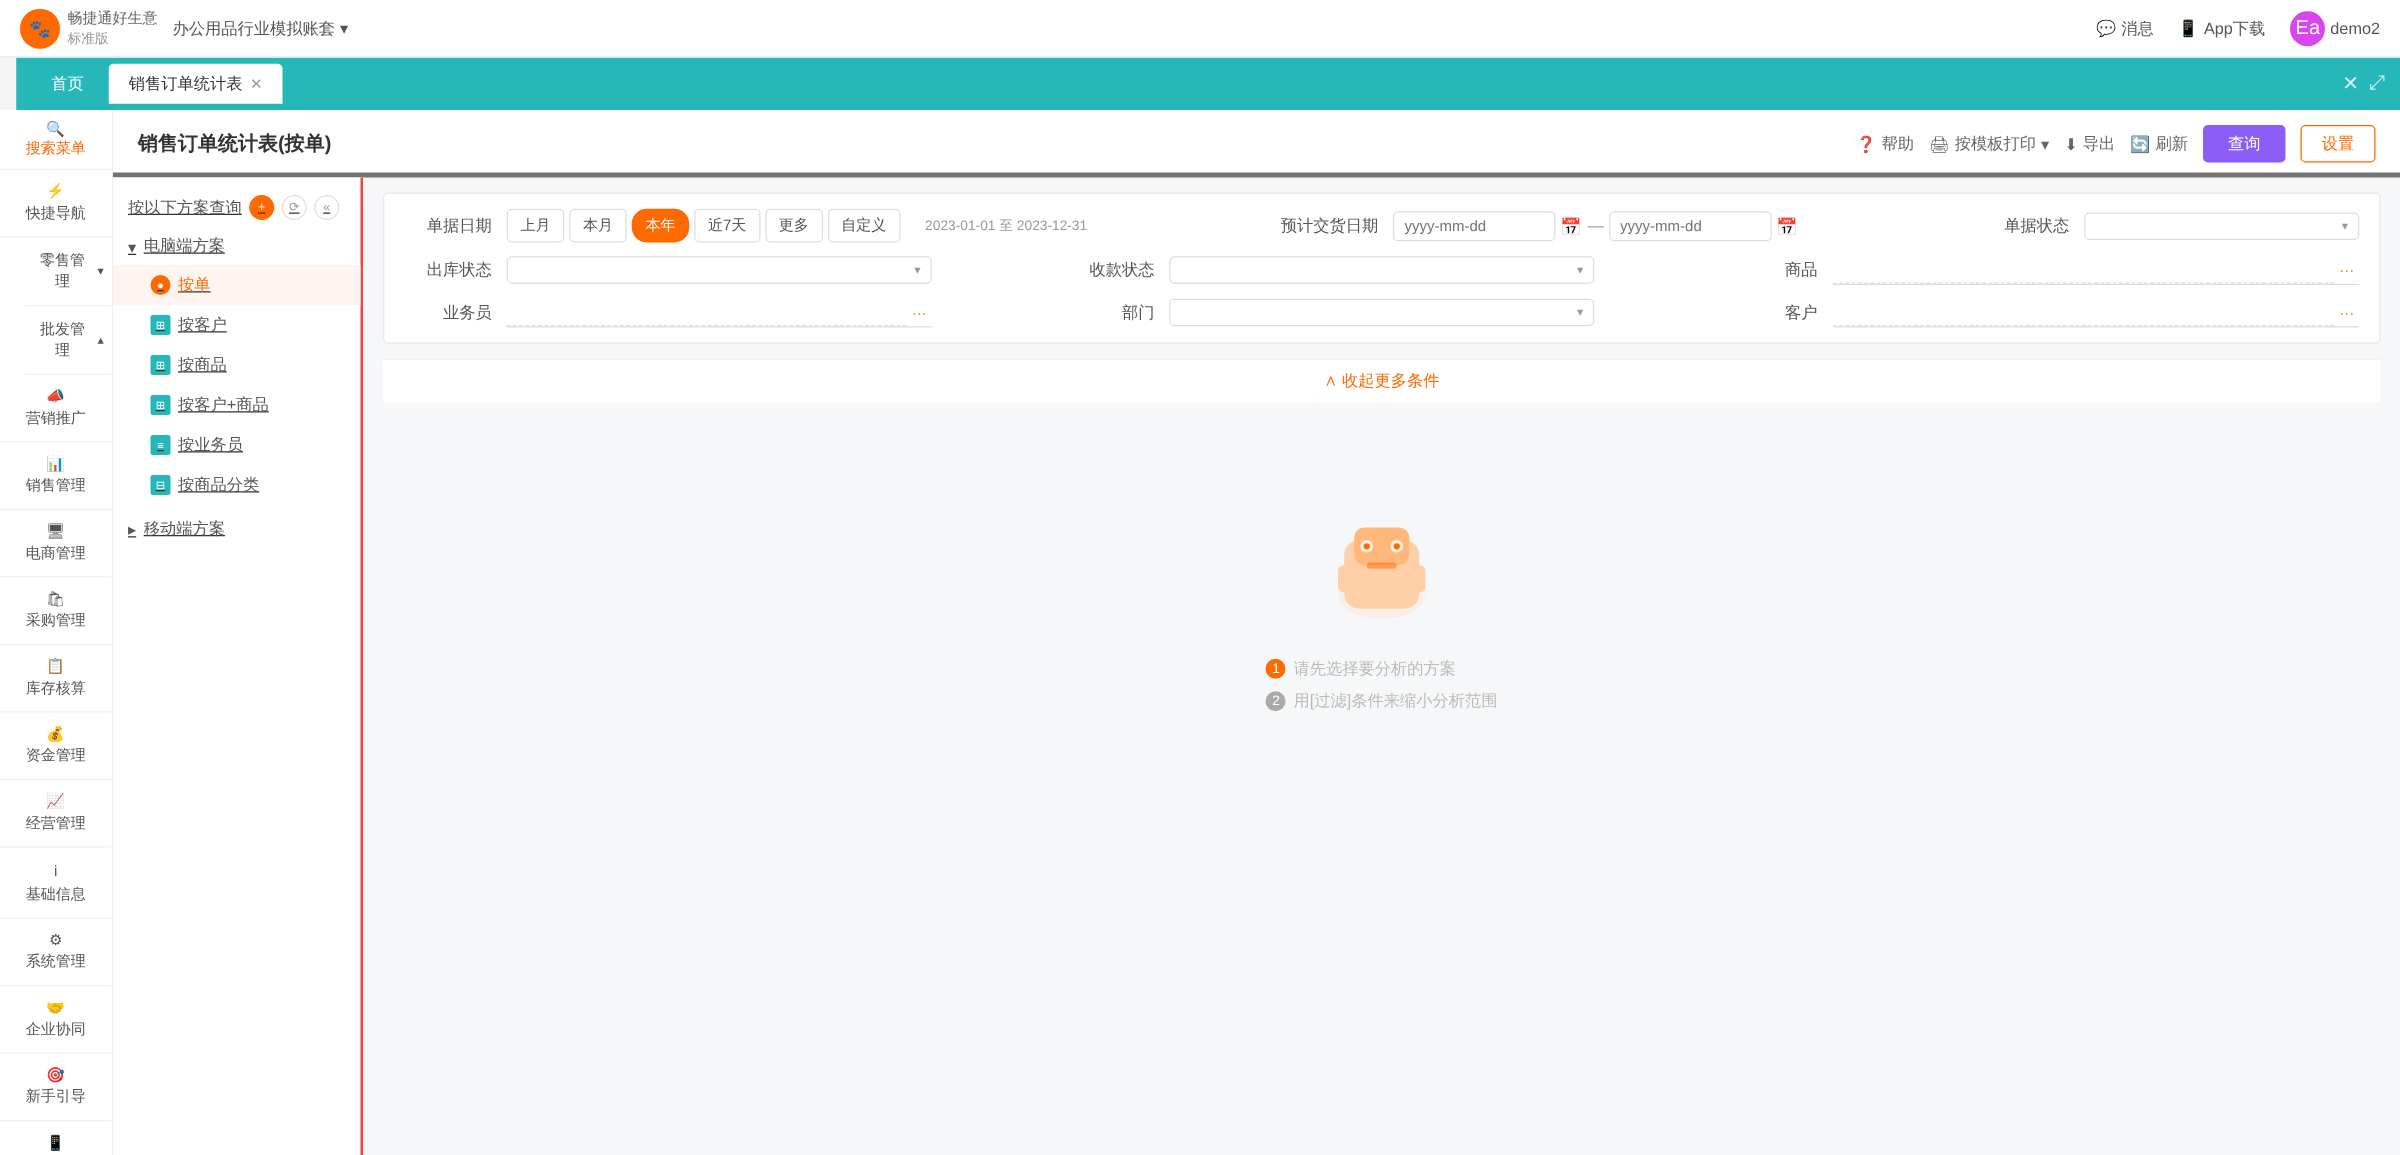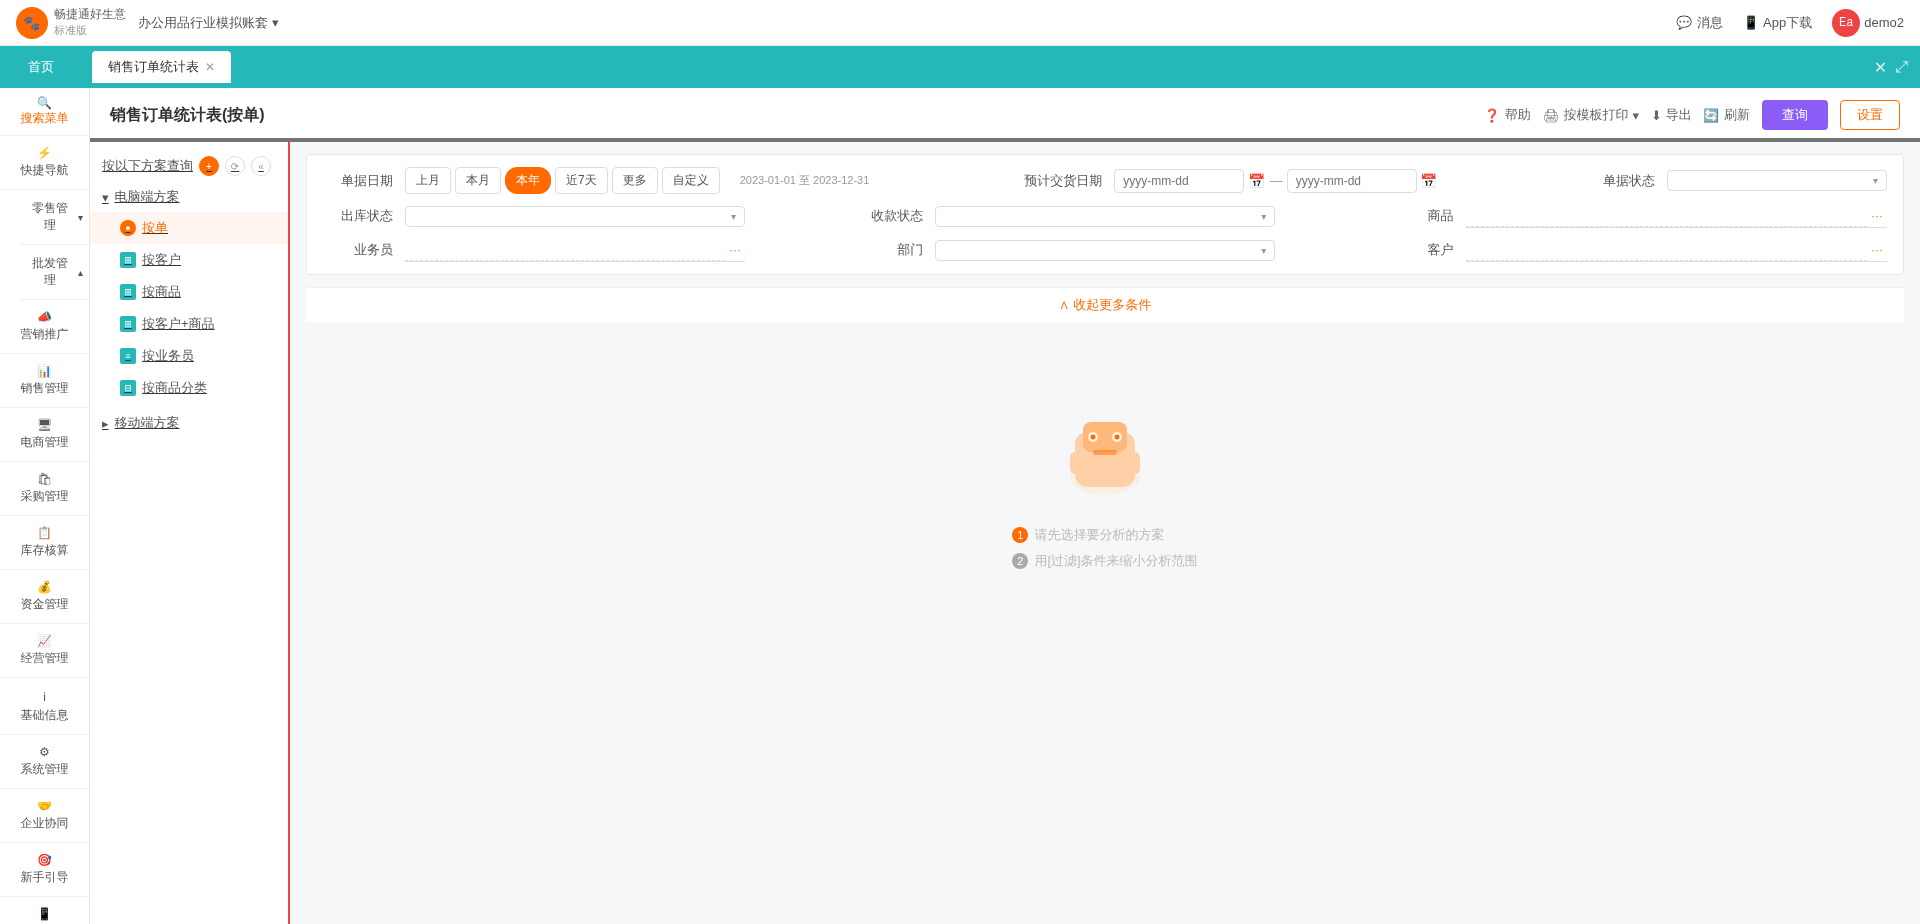--- a/index.html
+++ b/index.html
@@ -24,7 +24,7 @@
     .app-title { font-size: 13px; color: #555; display: flex; align-items: center; gap: 4px; }
     .top-bar-right { display: flex; align-items: center; gap: 20px; }
     .top-btn { display: flex; align-items: center; gap: 4px; color: #555; font-size: 13px; cursor: pointer; }
-    .user-avatar { width: 28px; height: 28px; border-radius: 50%; background: #ef4444; display: flex; align-items: center; justify-content: center; color: #fff; font-size: 12px; font-family: Liberation Mono, monospace; }
+    .user-avatar { width: 28px; height: 28px; border-radius: 50%; background: #d946ef; display: flex; align-items: center; justify-content: center; color: #fff; font-size: 16px; }
 
     
     .tab-bar {

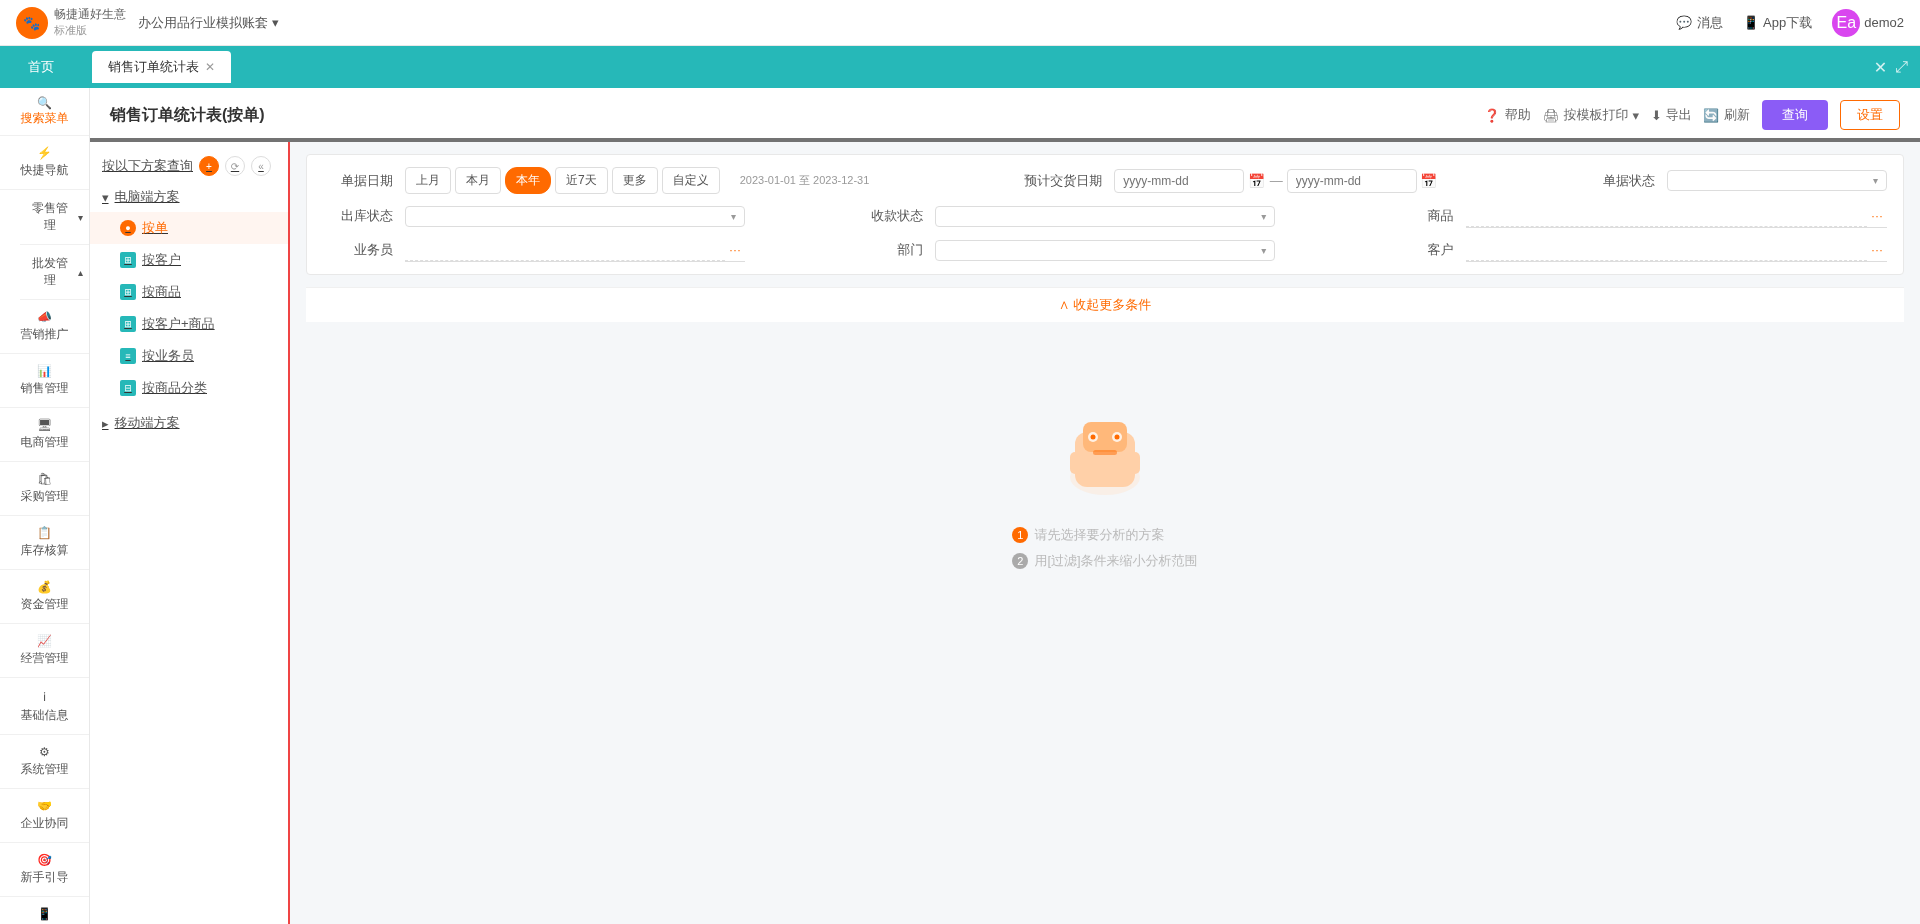--- a/index.html
+++ b/index.html
@@ -33,8 +33,8 @@
       display: flex;
       align-items: center;
       padding: 0 12px;
-      gap: 22px;
-      position: fixed; top: 46px; left: 0; right: 0; z-index: 99; text-align: center;
+      gap: 4px;
+      position: fixed; top: 46px; left: 13px; right: 0; z-index: 99; text-align: center;
     }
     .tab-item {
       height: 32px;

